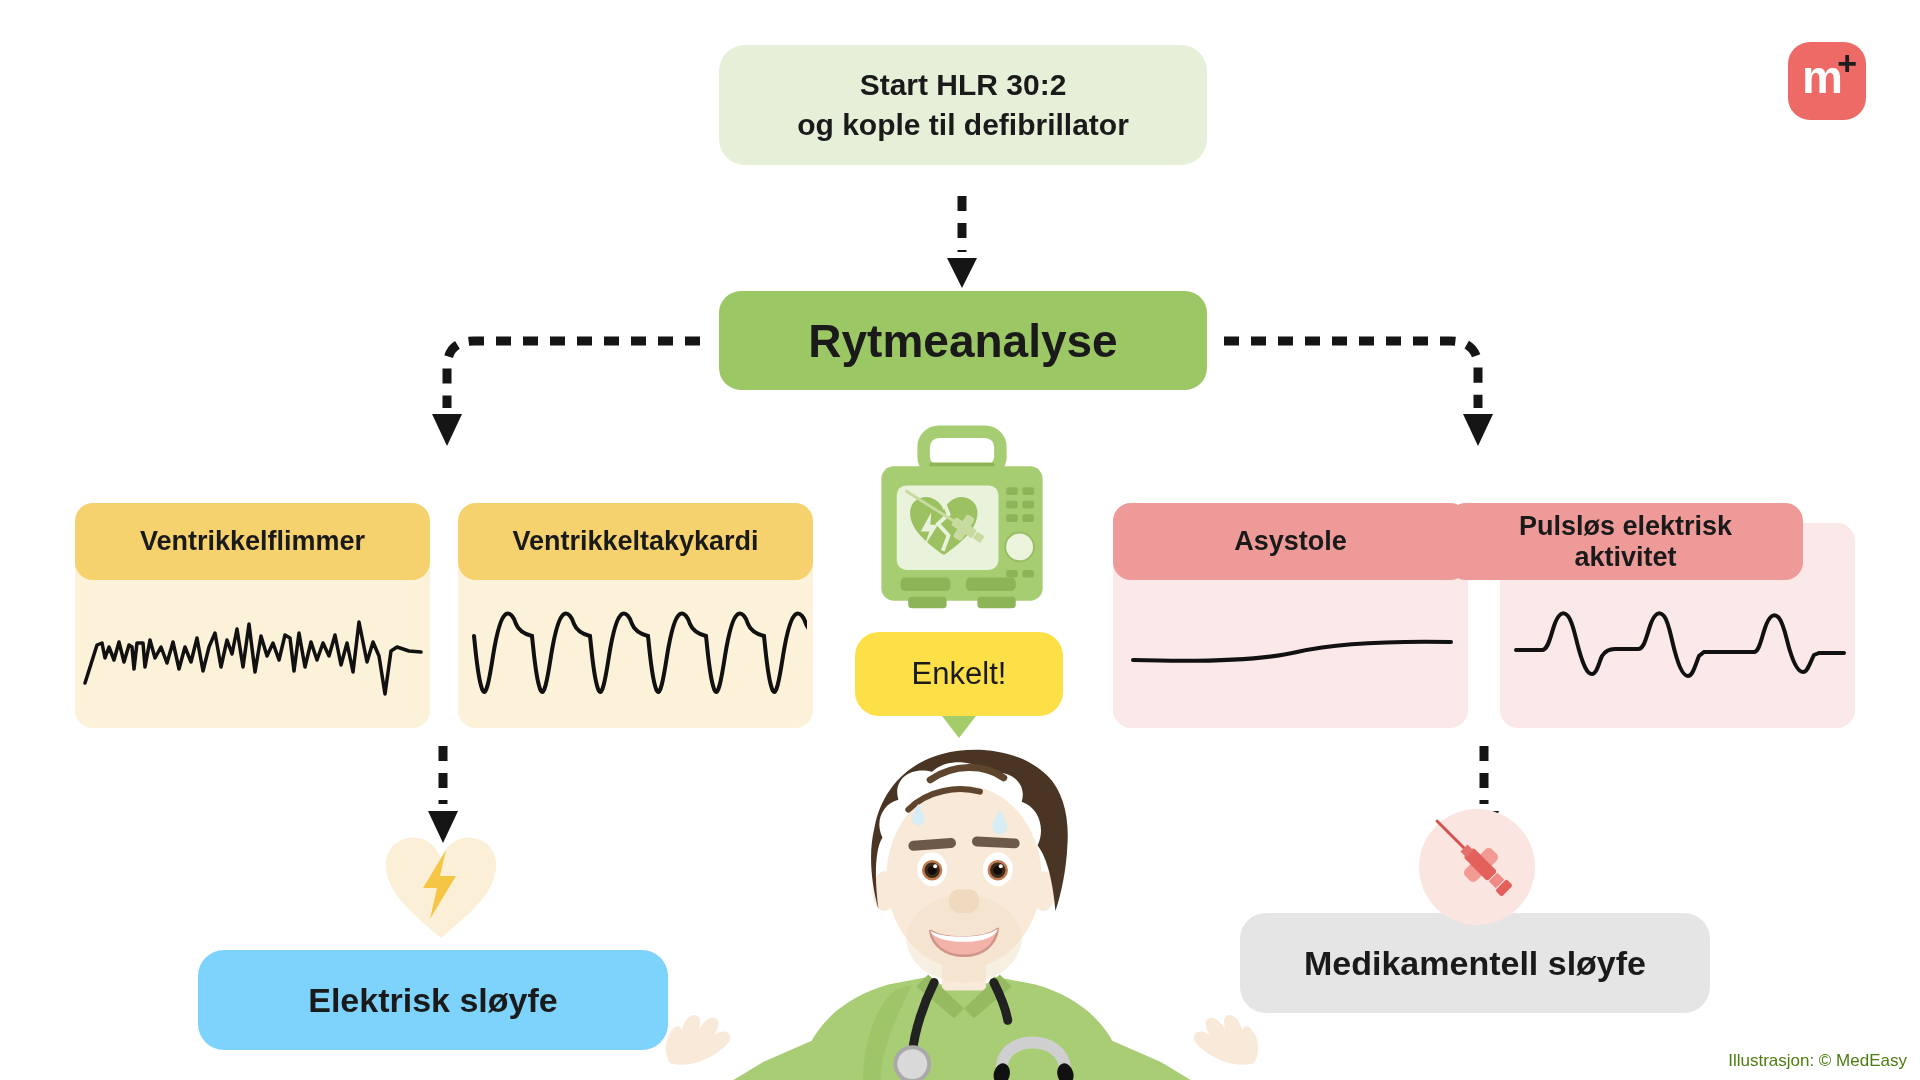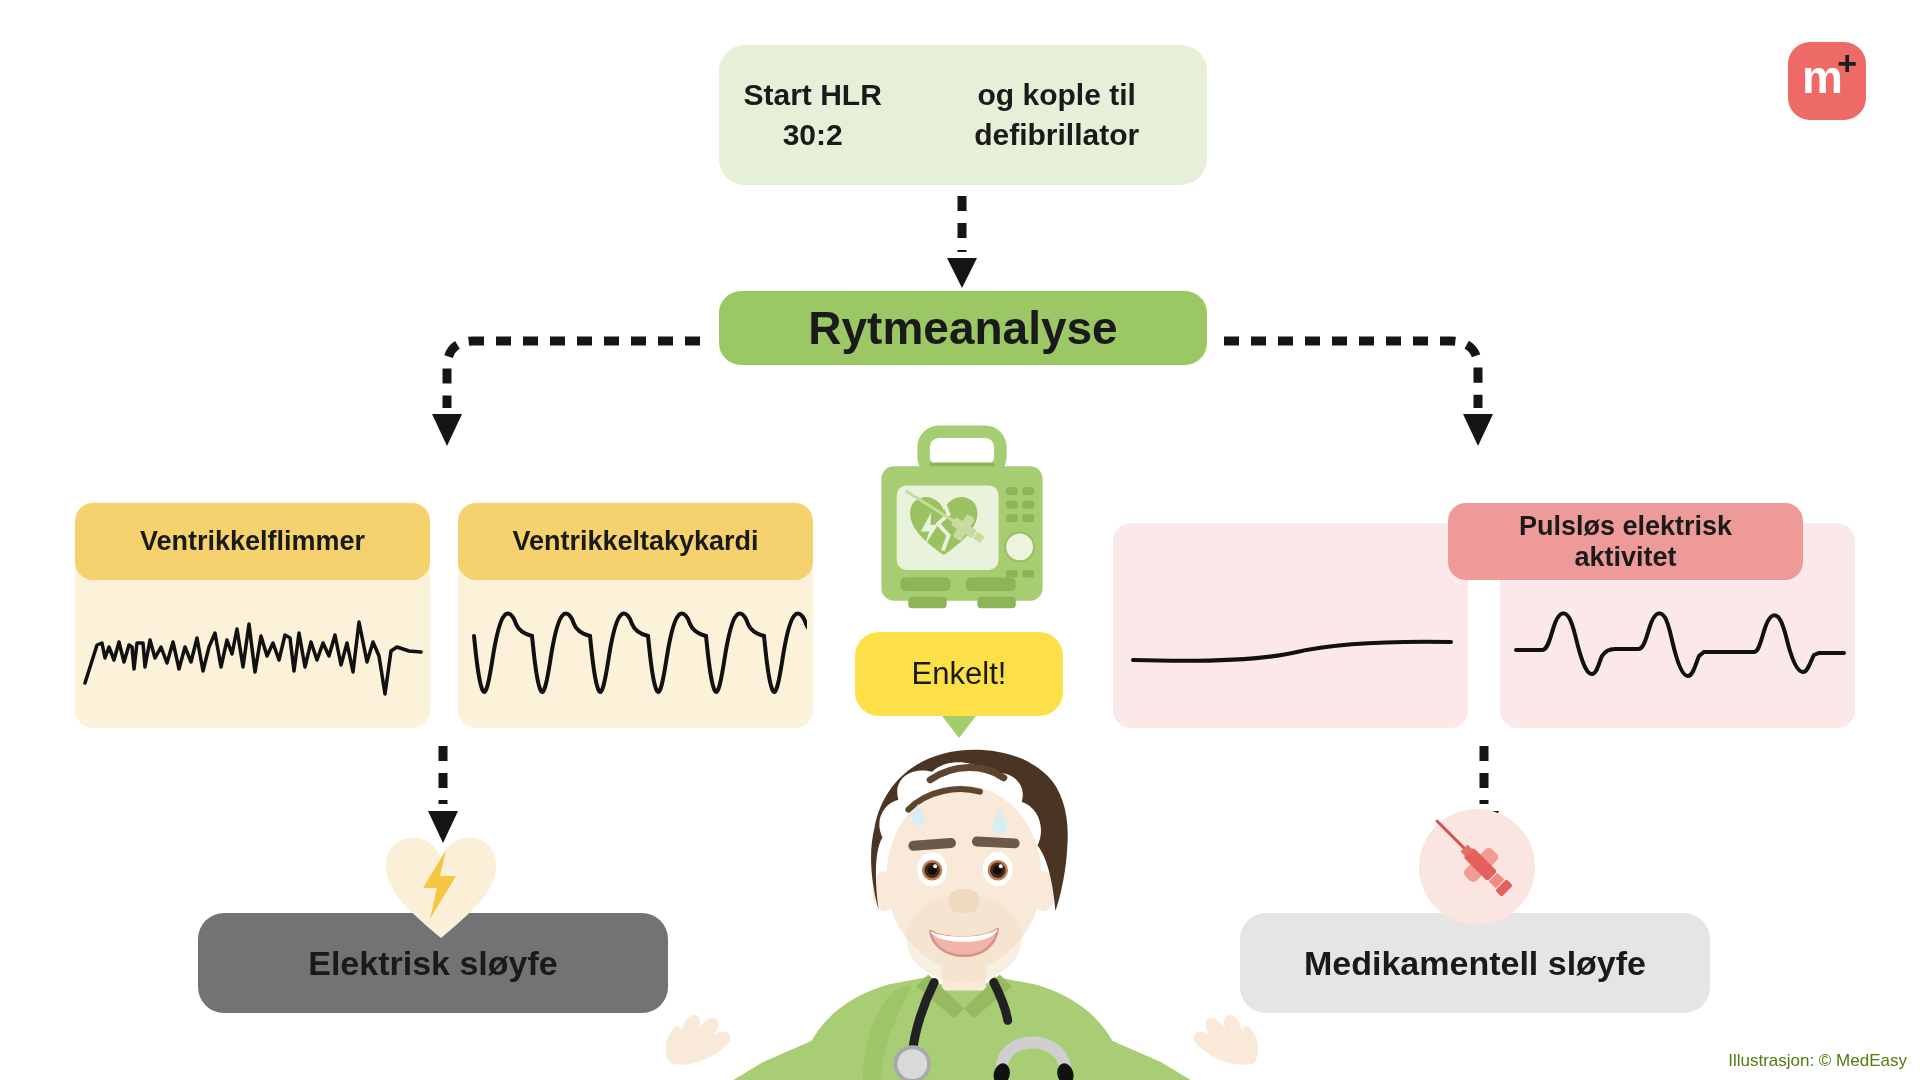--- a/index.html
+++ b/index.html
@@ -10,8 +10,8 @@
   .abs{position:absolute;}
   .box{display:flex;align-items:center;justify-content:center;text-align:center;box-sizing:border-box;}
   
-  .start-box{left:719px;top:45px;width:488px;height:140px;border-radius:26px;background:#e6f0d9;
-    flex-direction:row;font-weight:bold;font-size:30px;line-height:40px;}
+  .start-box{left:719px;top:45px;width:488px;height:120px;border-radius:26px;background:#e6f0d9;
+    flex-direction:column;font-weight:bold;font-size:30px;line-height:40px;}
   .rhythm-box{left:719px;top:291px;width:488px;height:74px;border-radius:22px;background:#9cc765;
     font-weight:bold;font-size:46px;}
   

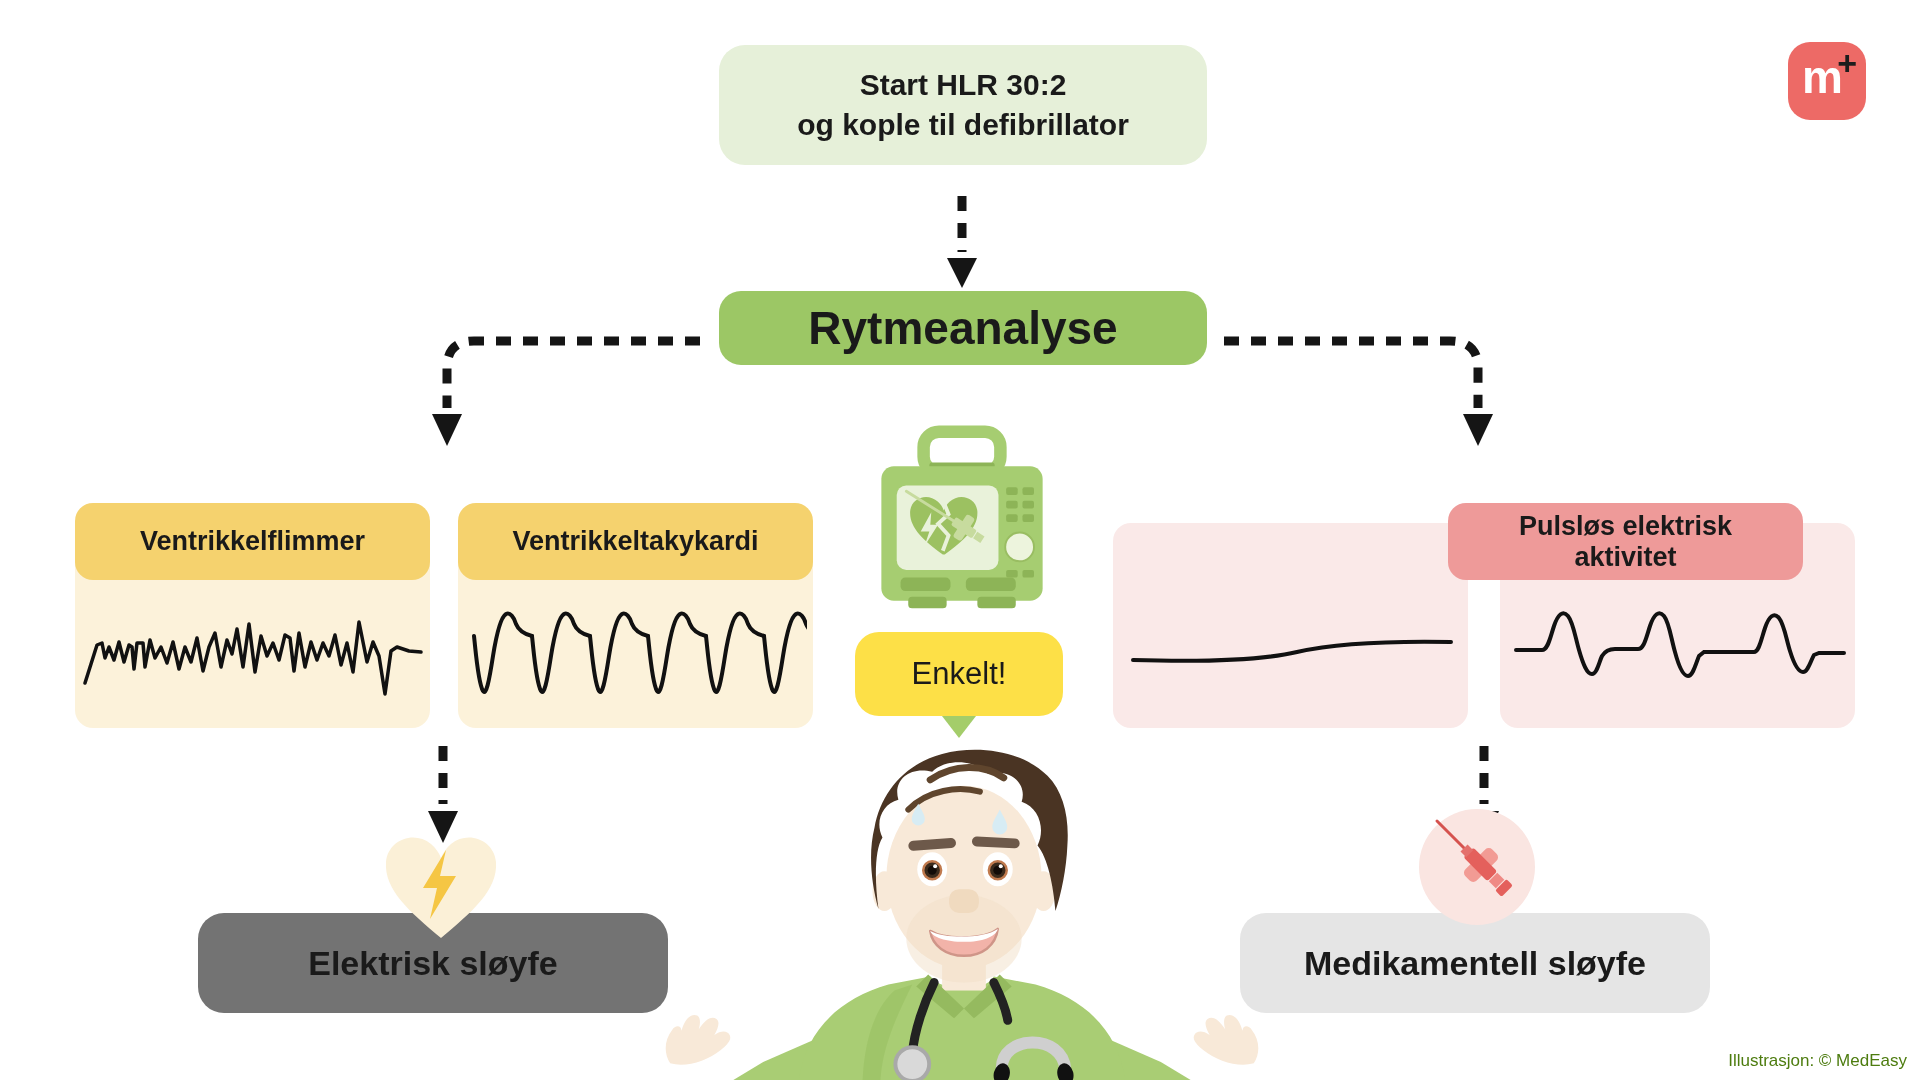--- a/index.html
+++ b/index.html
@@ -12,7 +12,7 @@
   
   .start-box{left:719px;top:45px;width:488px;height:120px;border-radius:26px;background:#e6f0d9;
     flex-direction:column;font-weight:bold;font-size:30px;line-height:40px;}
-  .rhythm-box{left:719px;top:291px;width:488px;height:74px;border-radius:22px;background:#9cc765;
+  .rhythm-box{left:719px;top:291px;width:488px;height:99px;border-radius:22px;background:#9cc765;
     font-weight:bold;font-size:46px;}
   
   .card-body{border-radius:18px;height:205px;}

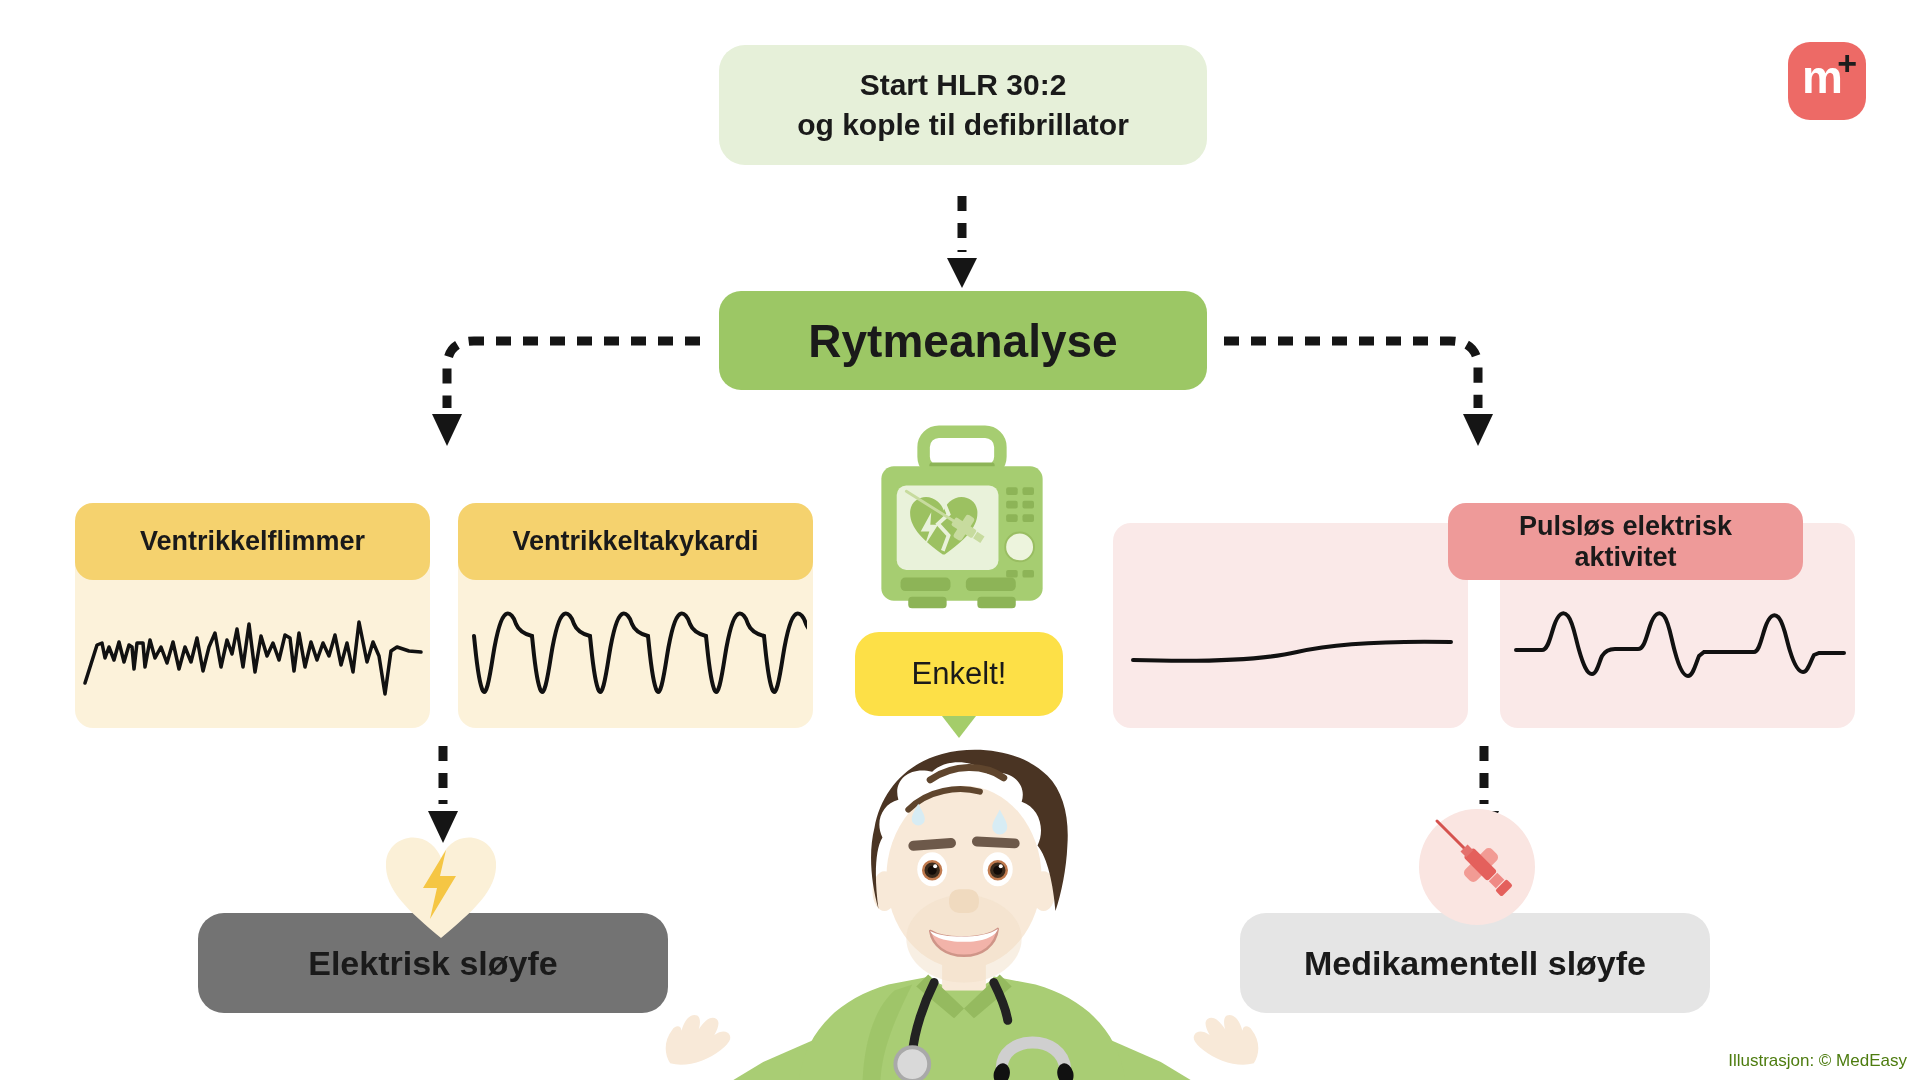--- a/index.html
+++ b/index.html
@@ -100,6 +100,7 @@
   </svg>
 
   <div class="abs card-body pink-b" style="left:1113px;top:523px;width:355px;"></div>
+  <div class="abs box card-header pink-h" style="left:1113px;top:503px;">Asystole</div>
   <svg class="abs" style="left:1119px;top:588px;z-index:3;" width="343" height="135" viewBox="0 0 343 135">
     <path d="M14,72 C80,74 140,73 178,64 C218,55 278,53 332,54" fill="none" stroke="#111" stroke-width="4" stroke-linecap="round"></path>
   </svg>

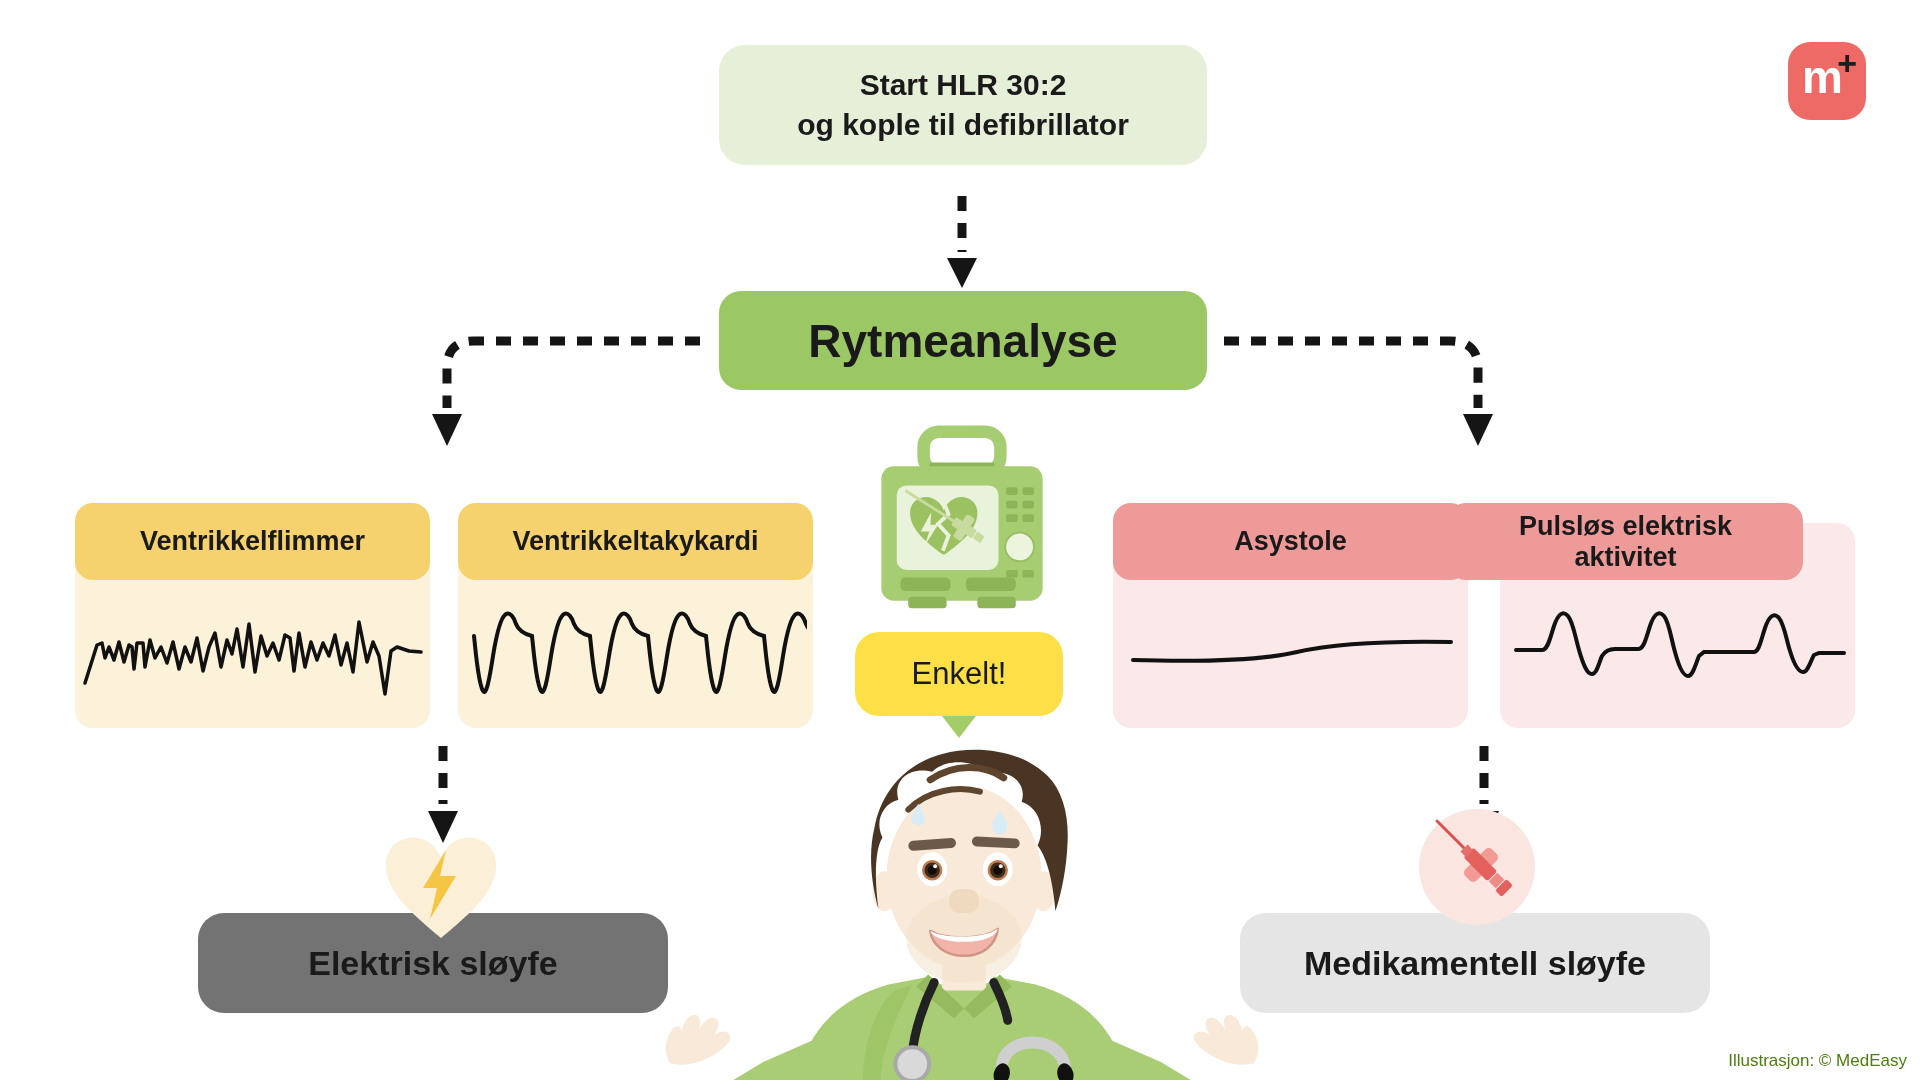--- a/index.html
+++ b/index.html
@@ -24,7 +24,7 @@
   .pink-b{background:#fae9e8;}
   
   .outcome{height:100px;width:470px;border-radius:26px;font-weight:bold;font-size:34px;}
-  .outcome-yellow{left:198px;top:913px;background:#737373;}
+  .outcome-yellow{left:198px;top:950px;background:#7dd3fc;}
   .outcome-red{left:1240px;top:913px;background:#e5e5e5;}
   
   .bubble{left:855px;top:632px;width:208px;height:84px;border-radius:24px;background:#fde047;

